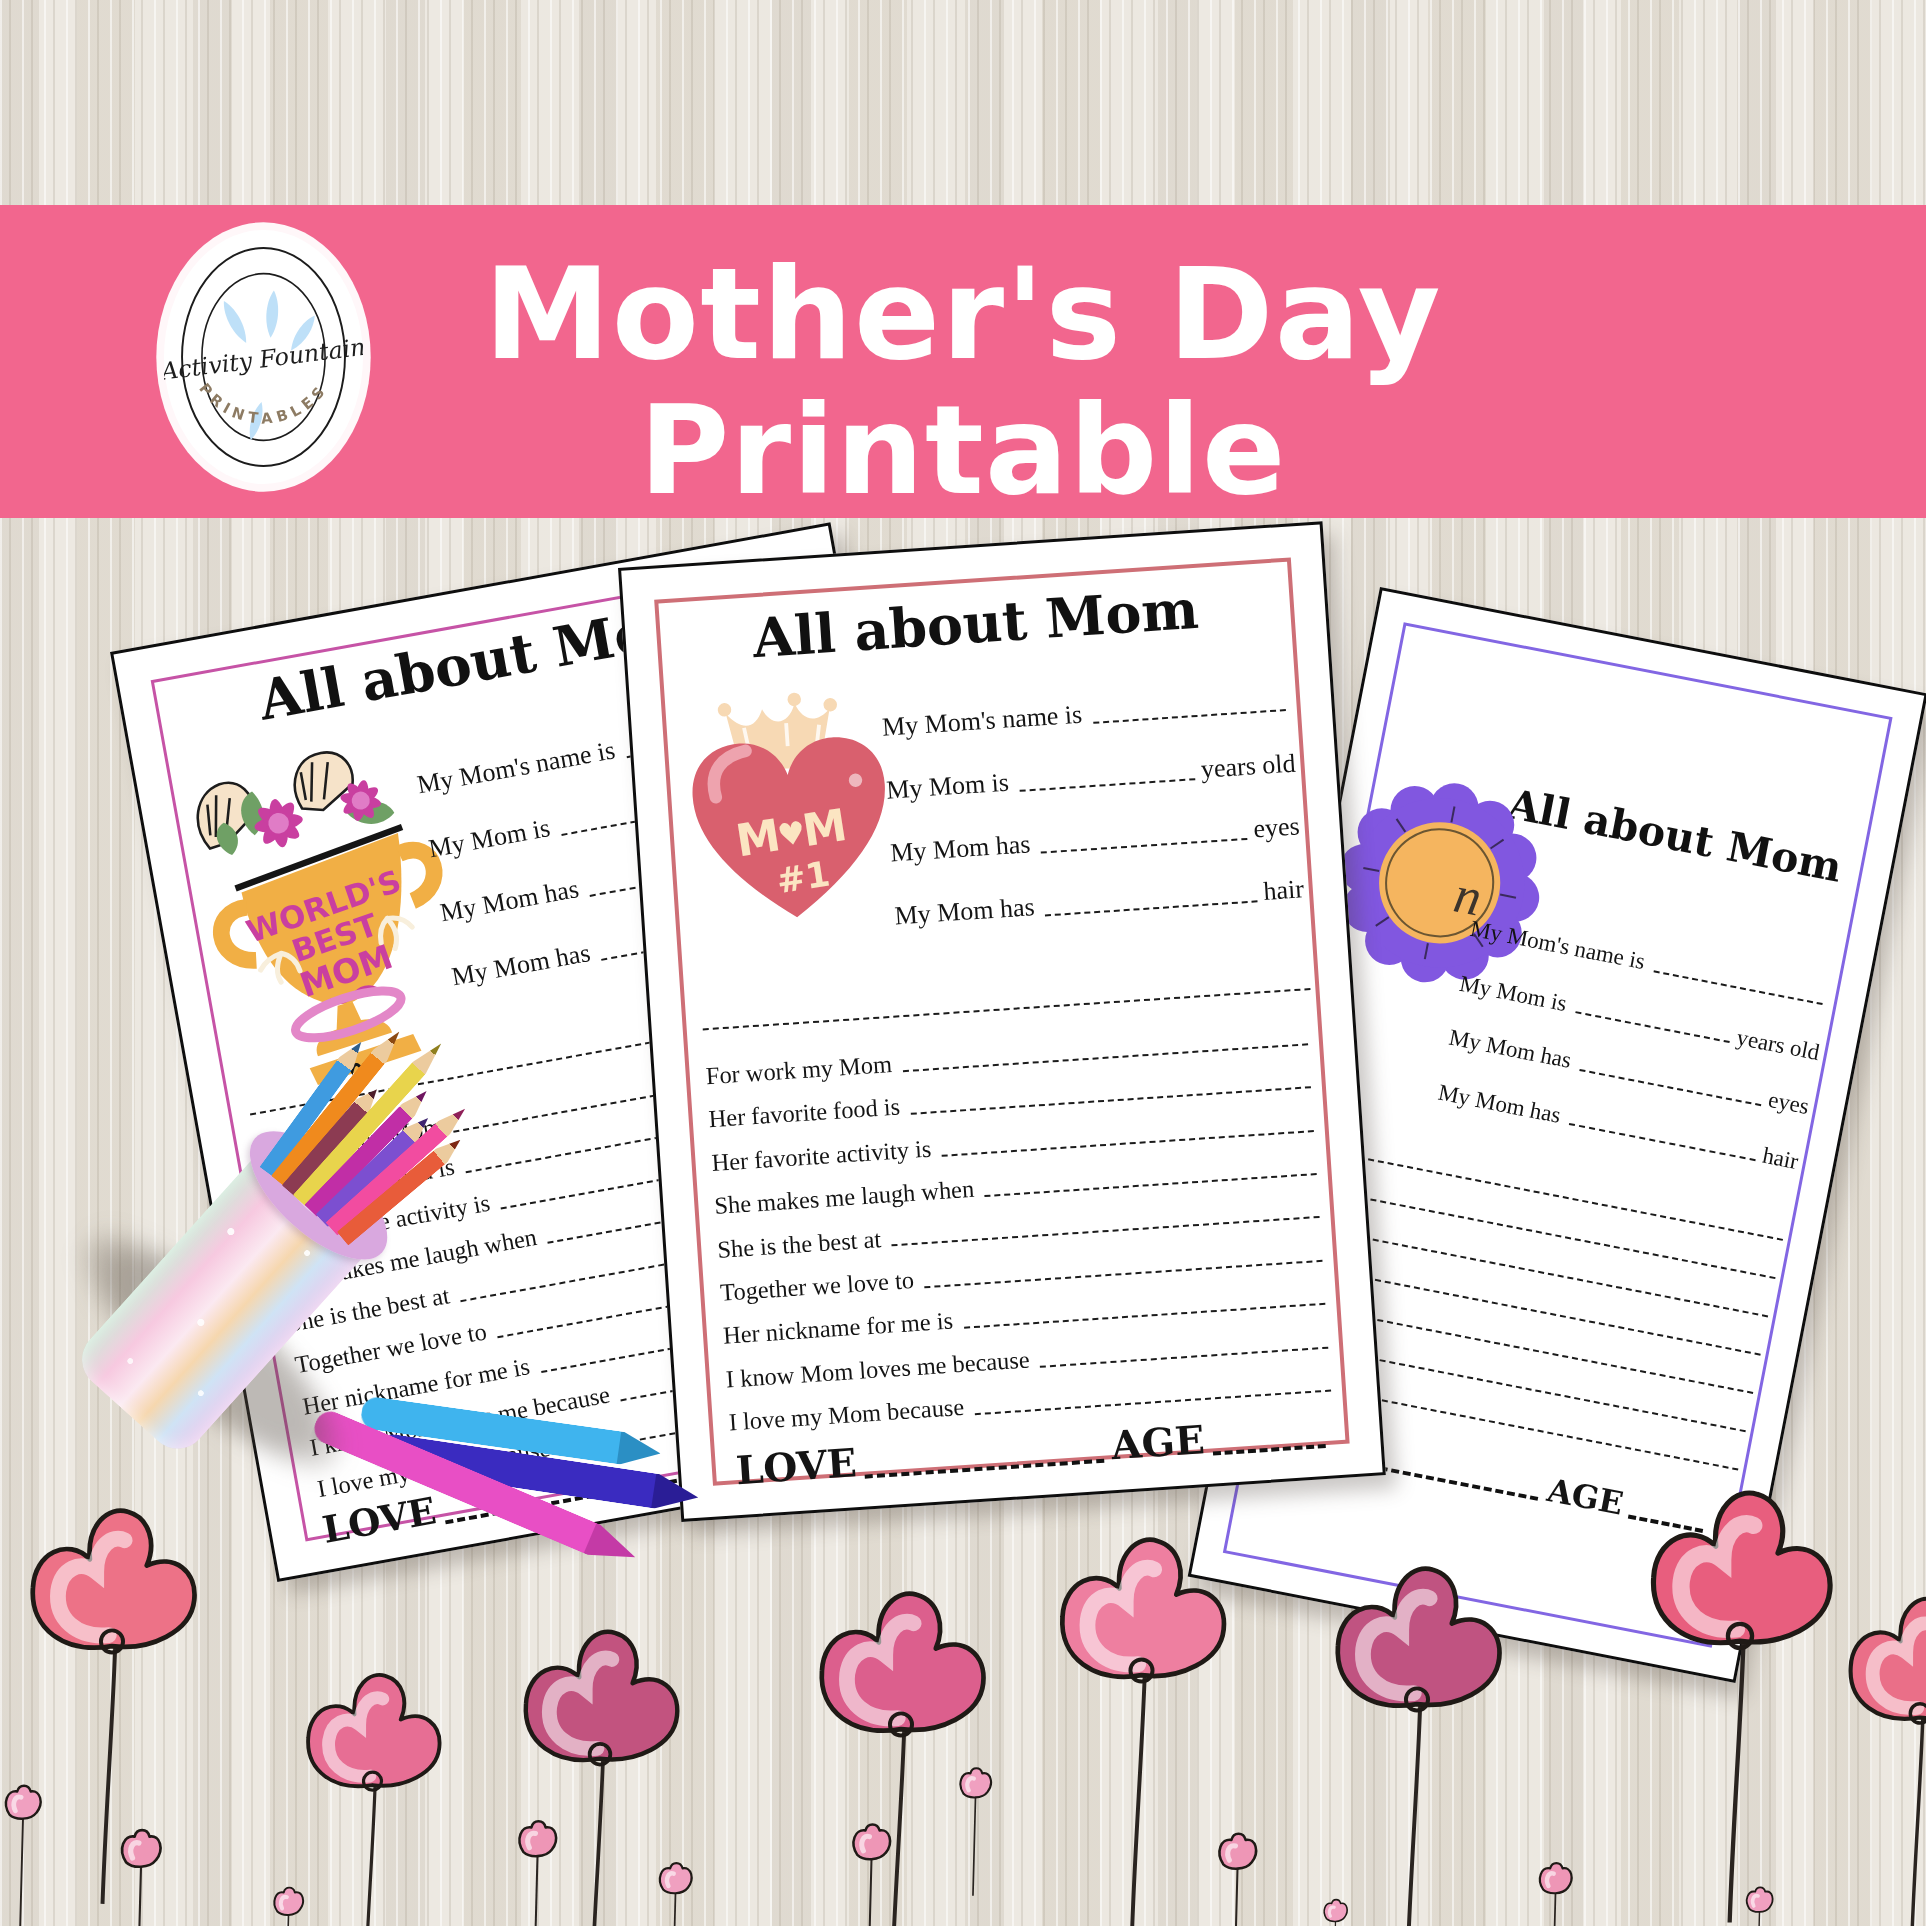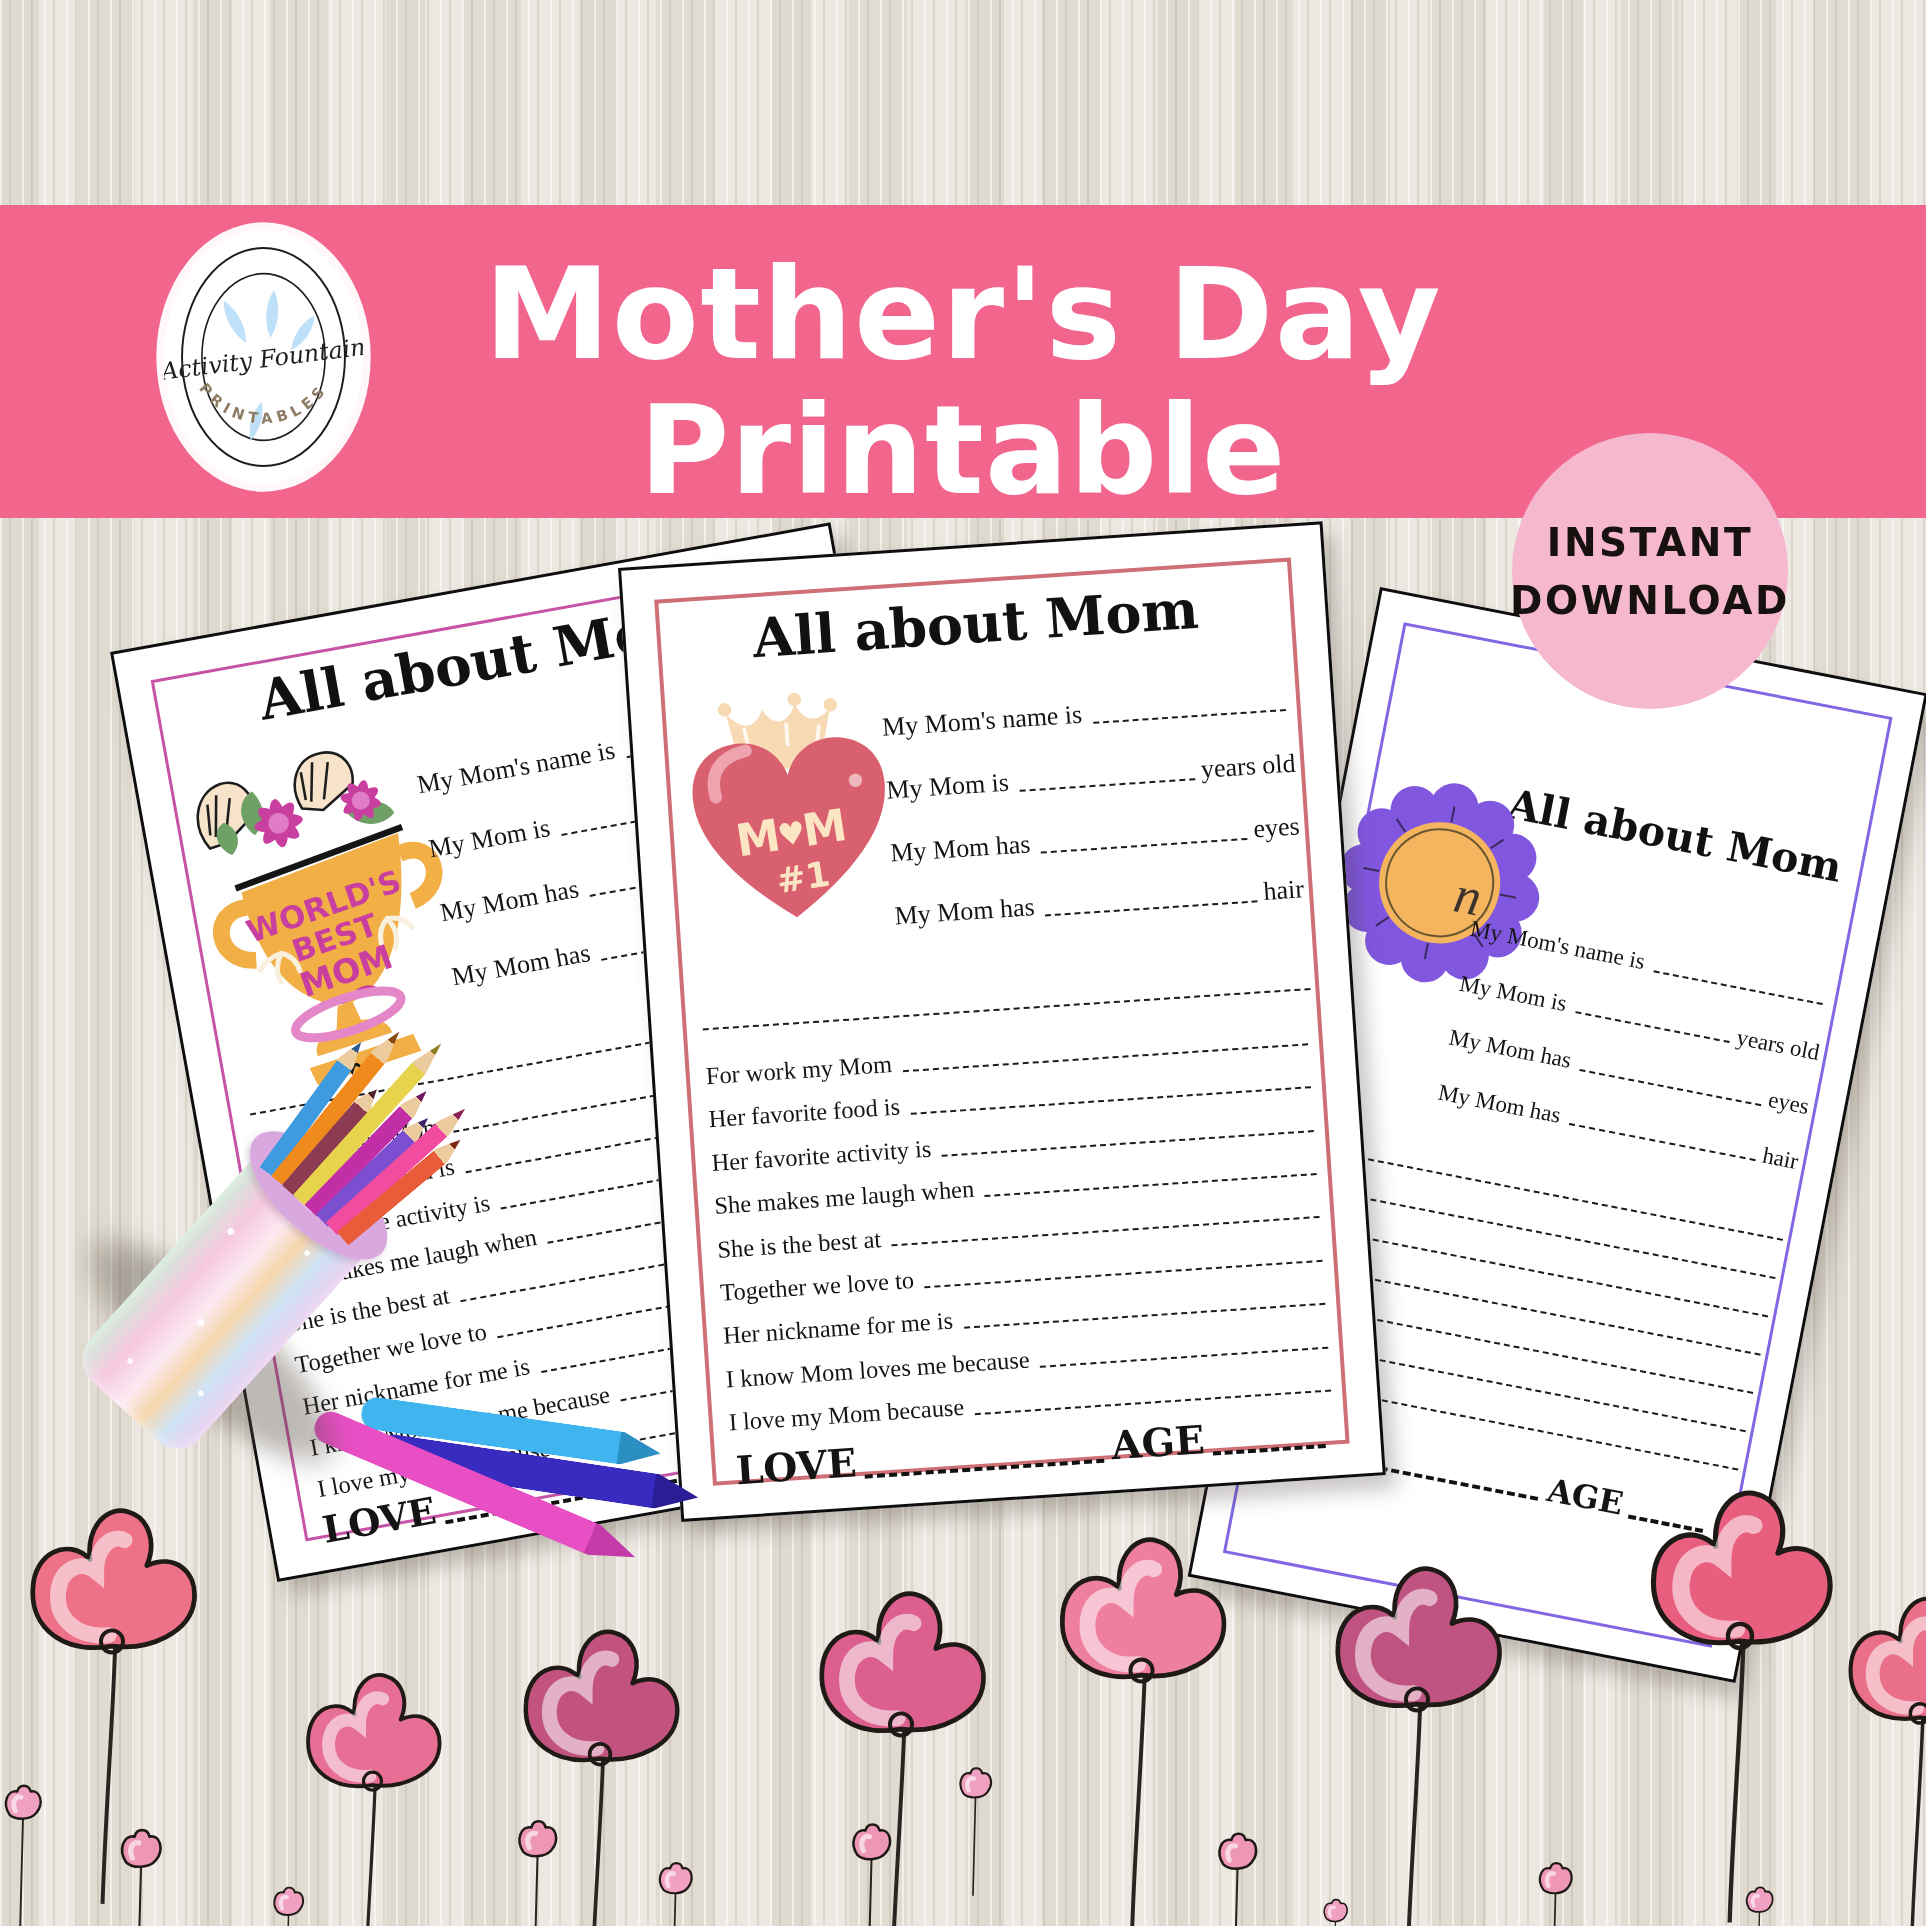--- a/index.html
+++ b/index.html
@@ -140,10 +140,6 @@
     </svg>
   </div>
 
-  <div class="badge">
-    <span>INSTANT</span>
-    <span>DOWNLOAD</span>
-  </div>
 
   <div class="sheet left">
     <div class="inner"></div>

